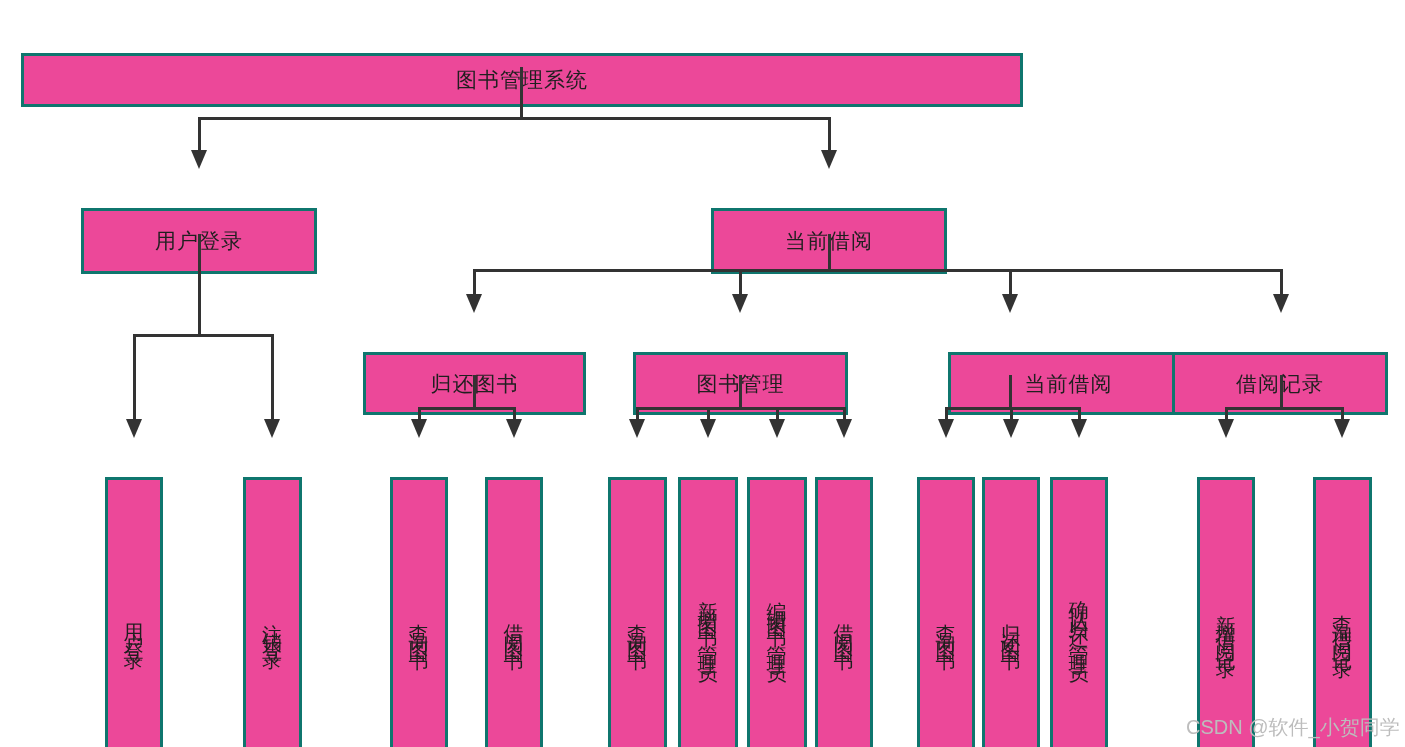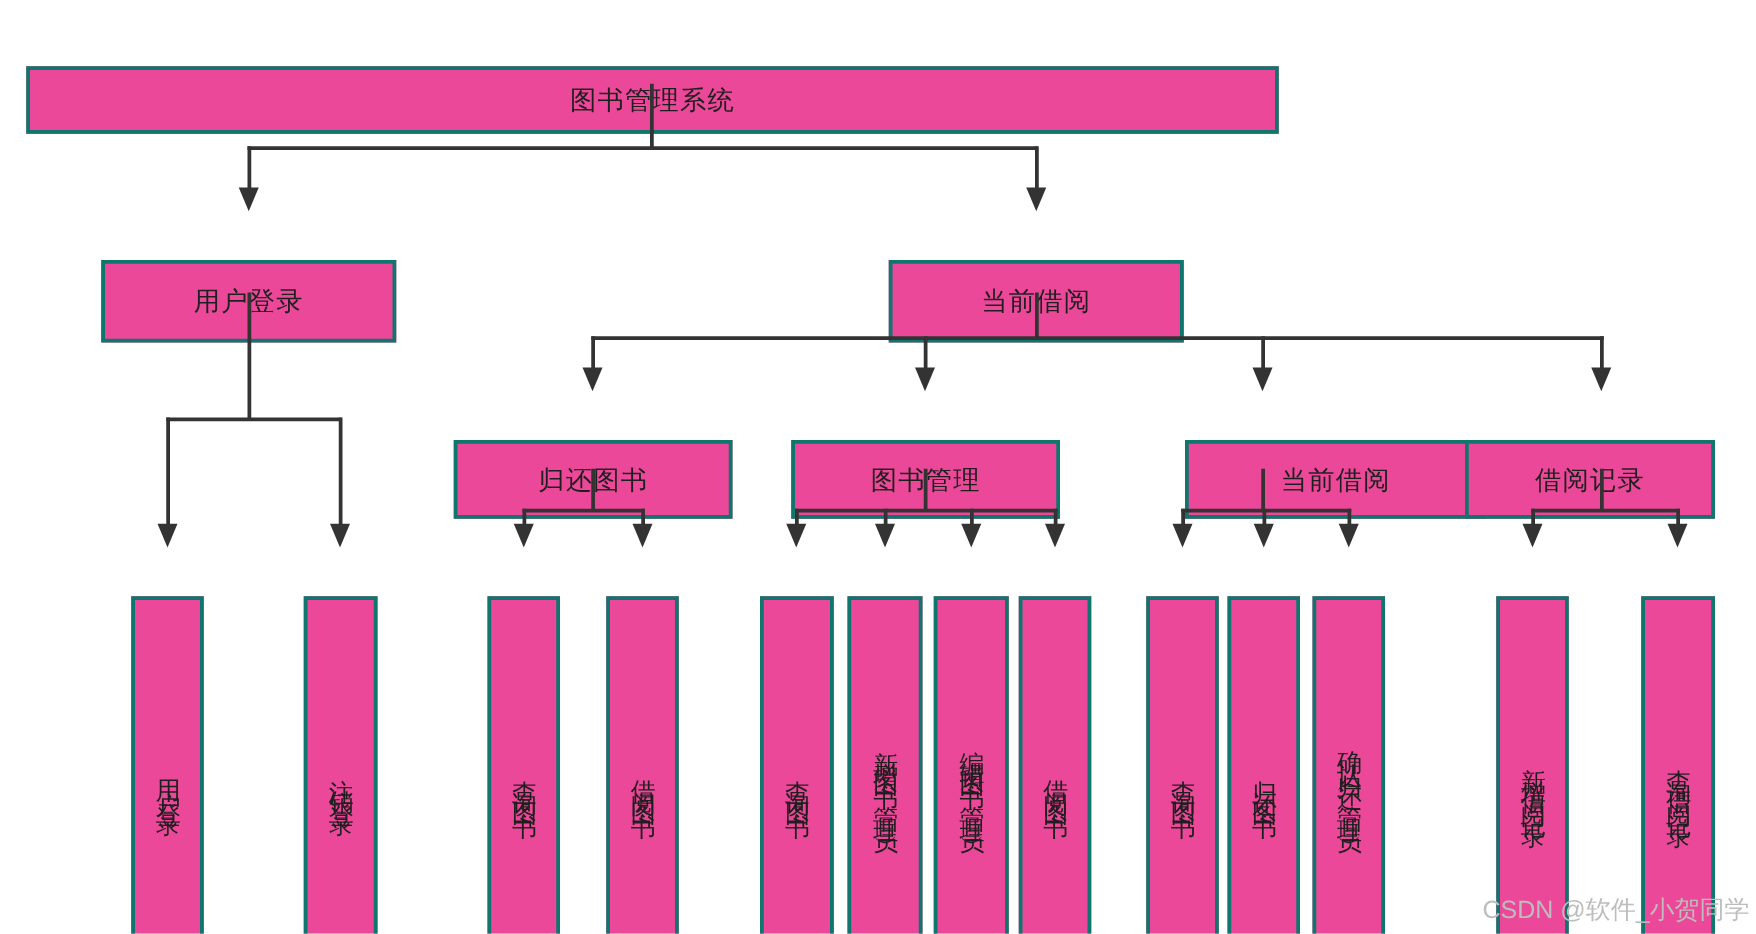--- a/index.html
+++ b/index.html
@@ -81,7 +81,7 @@
     <span>当前借阅</span>
   </div>
 
-  <div class="box h" style="left:1172px;top:312px;width:200px;height:63px">
+  <div class="box h" style="left:1172px;top:312px;width:216px;height:63px">
     <span>借阅记录</span>
   </div>
 

